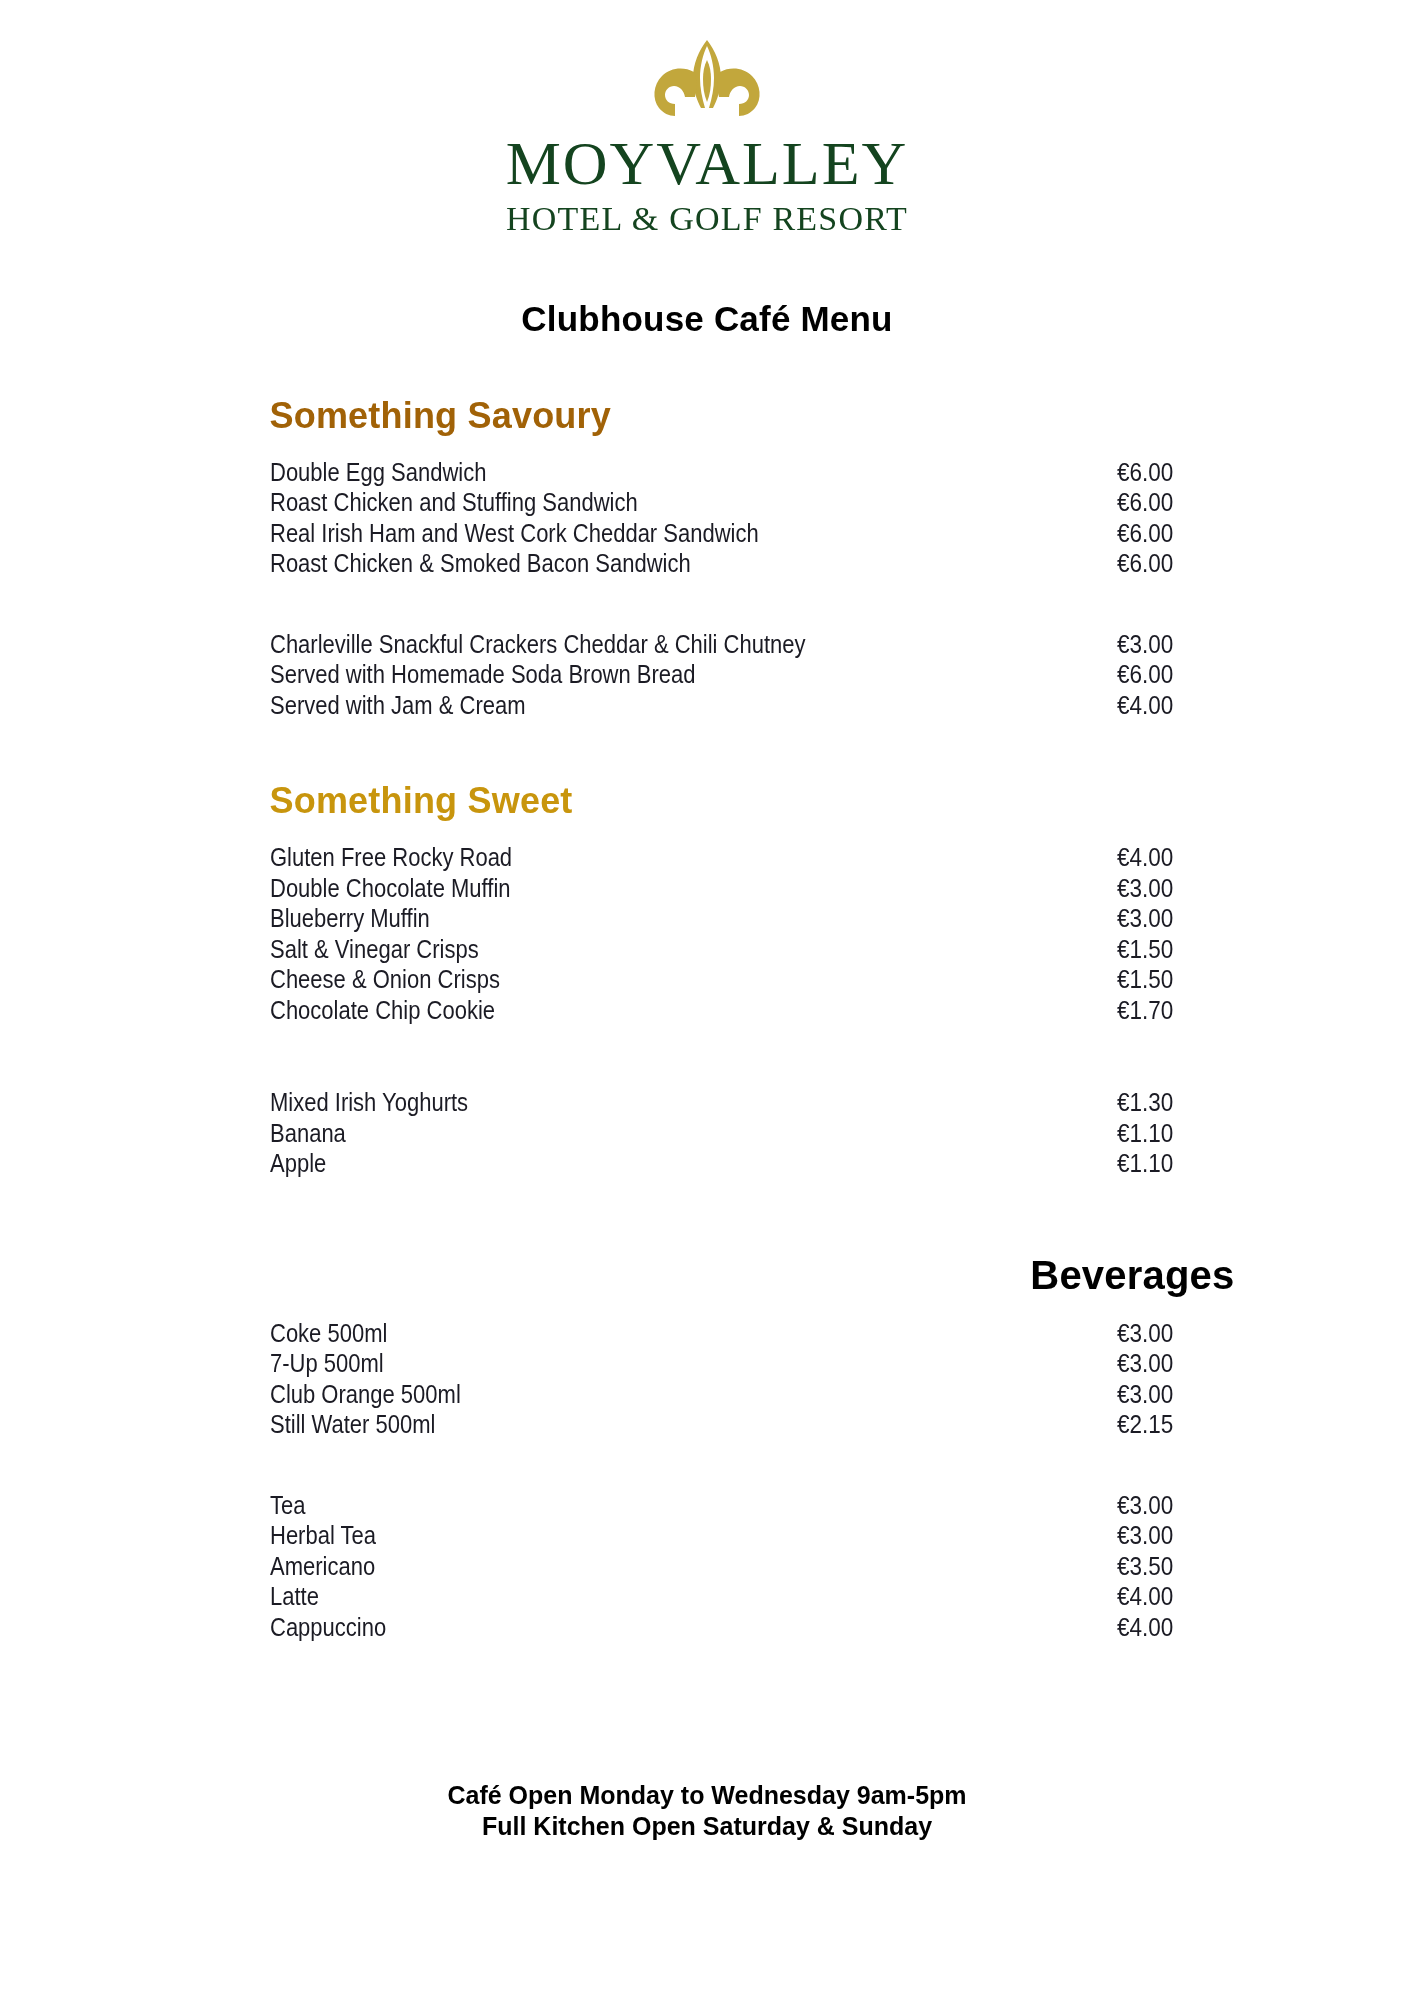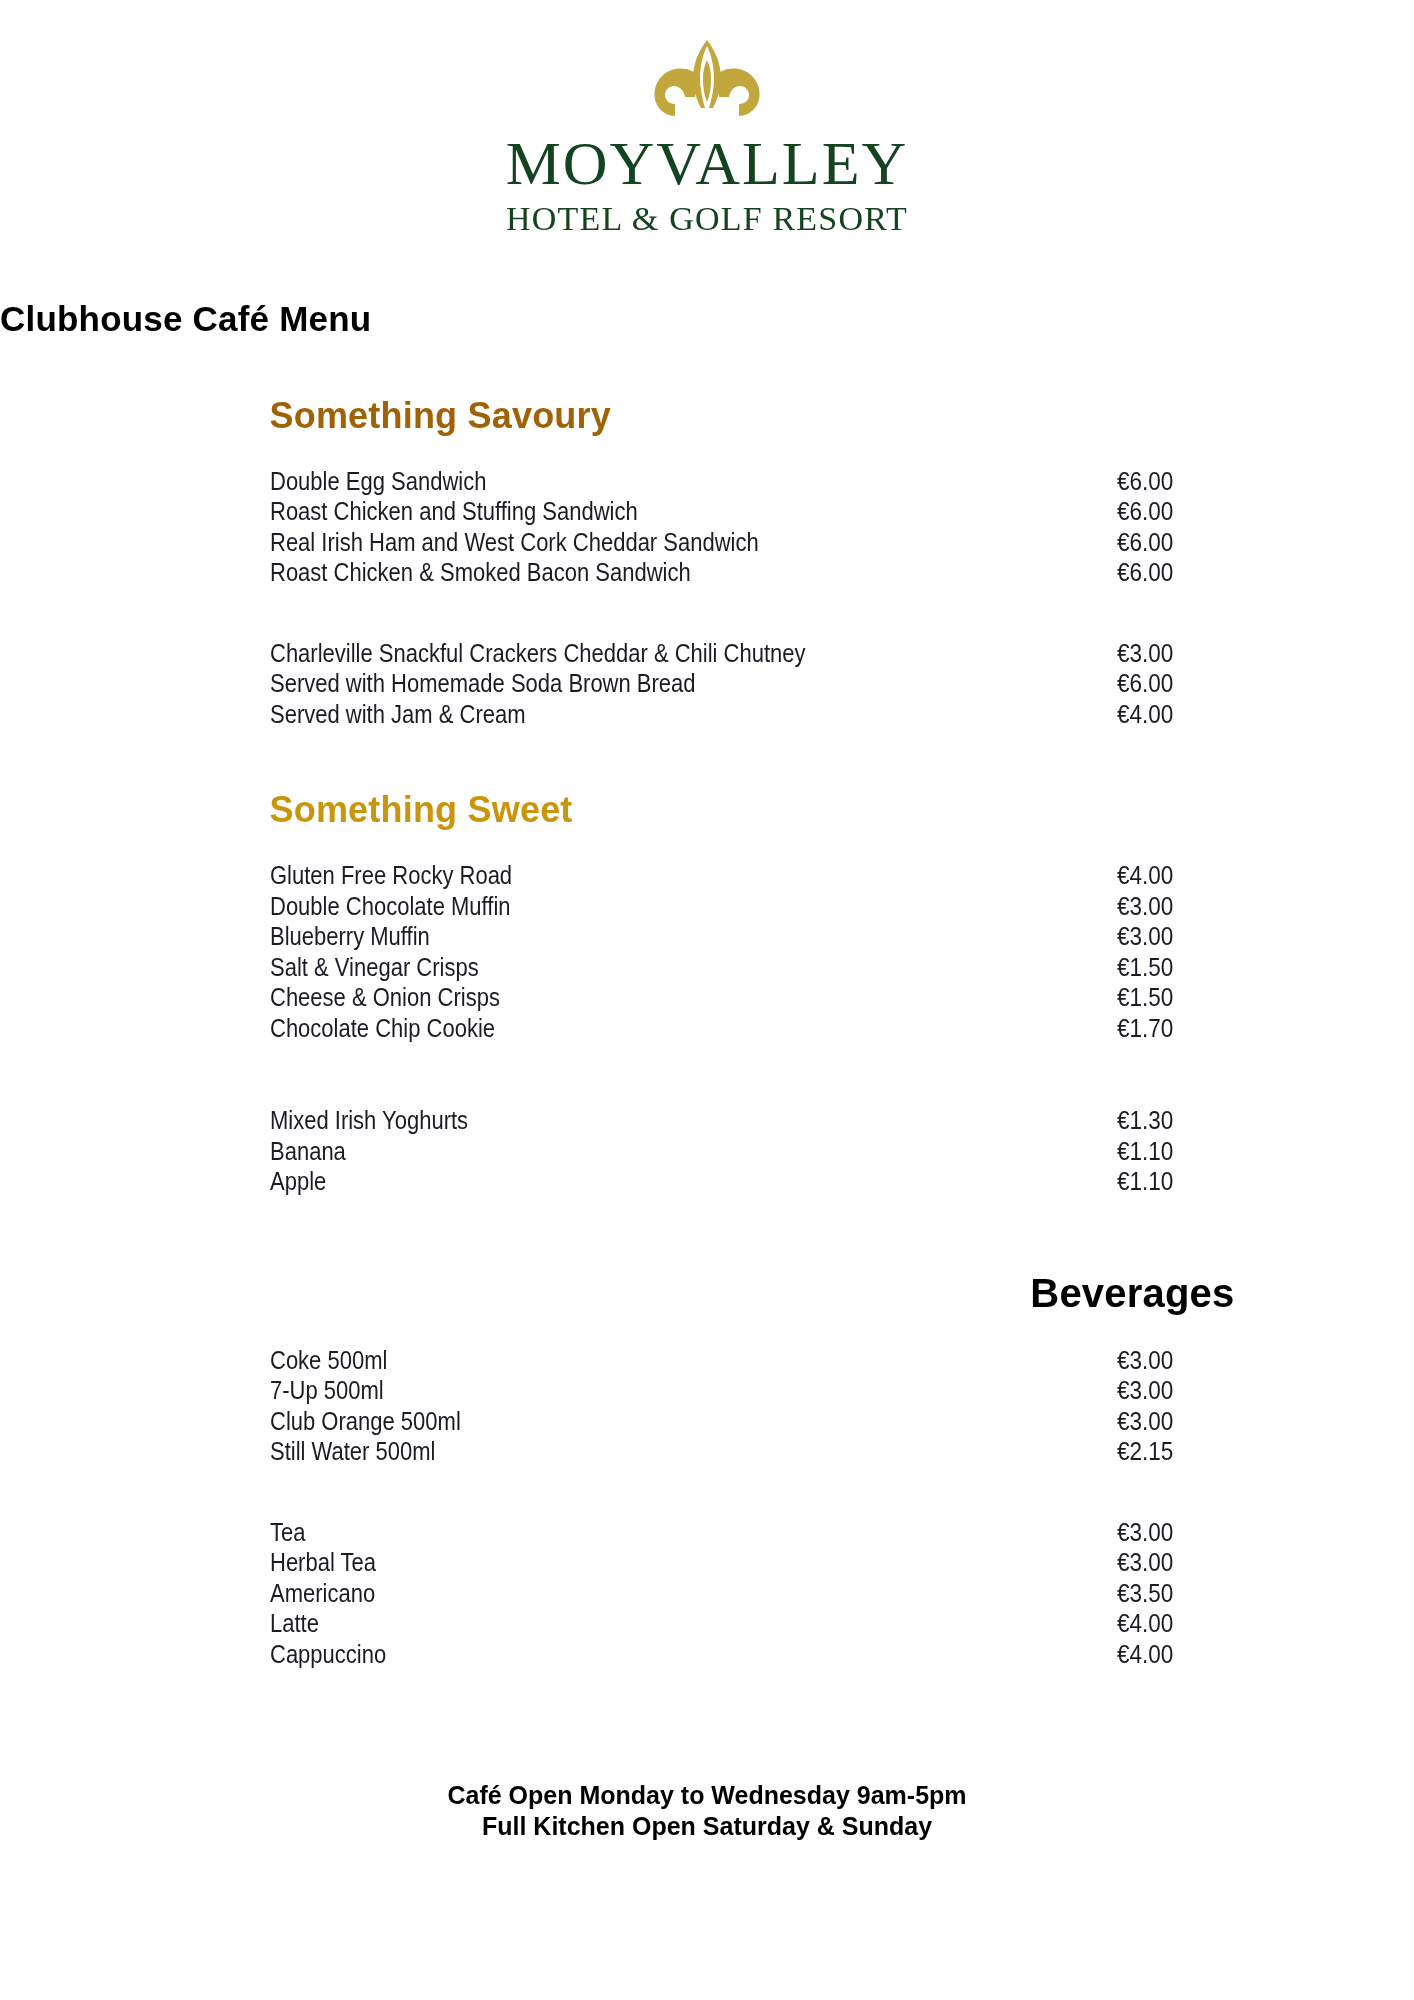--- a/index.html
+++ b/index.html
@@ -58,6 +58,7 @@
 
   
   .menu-title {
+    text-align: center;
     font-family: "Liberation Sans", sans-serif;
     font-weight: bold;
     font-size: 35px;

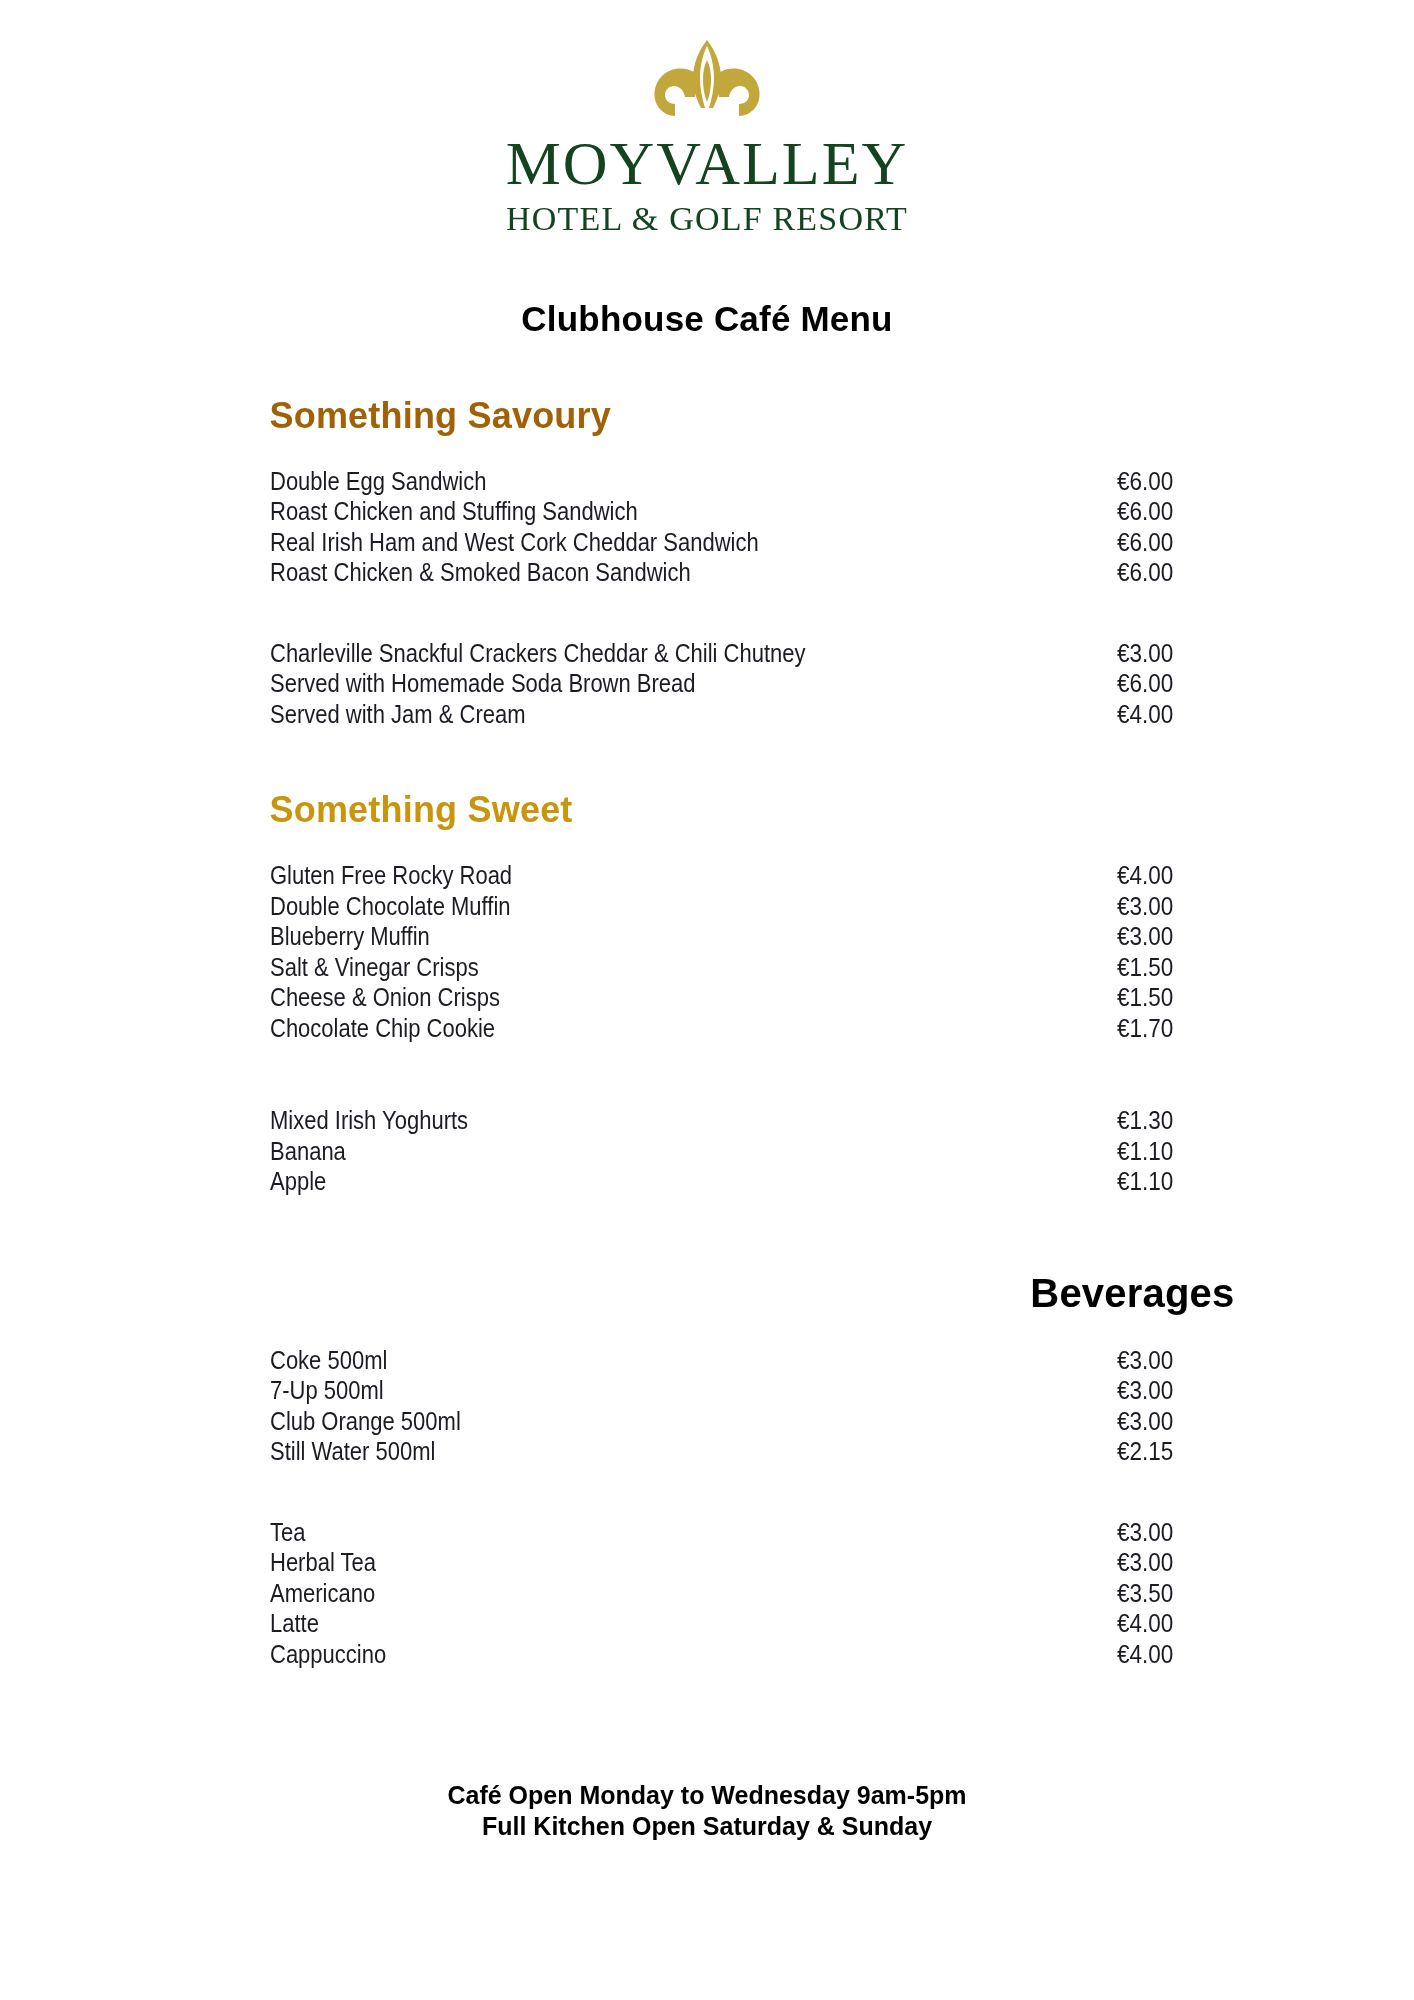--- a/index.html
+++ b/index.html
@@ -98,7 +98,7 @@
   }
 
   .group {
-    margin-top: 29px;
+    margin-top: 20px;
   }
   .group.gap-big { margin-top: 50px; }
   .group.gap-huge { margin-top: 62px; }

